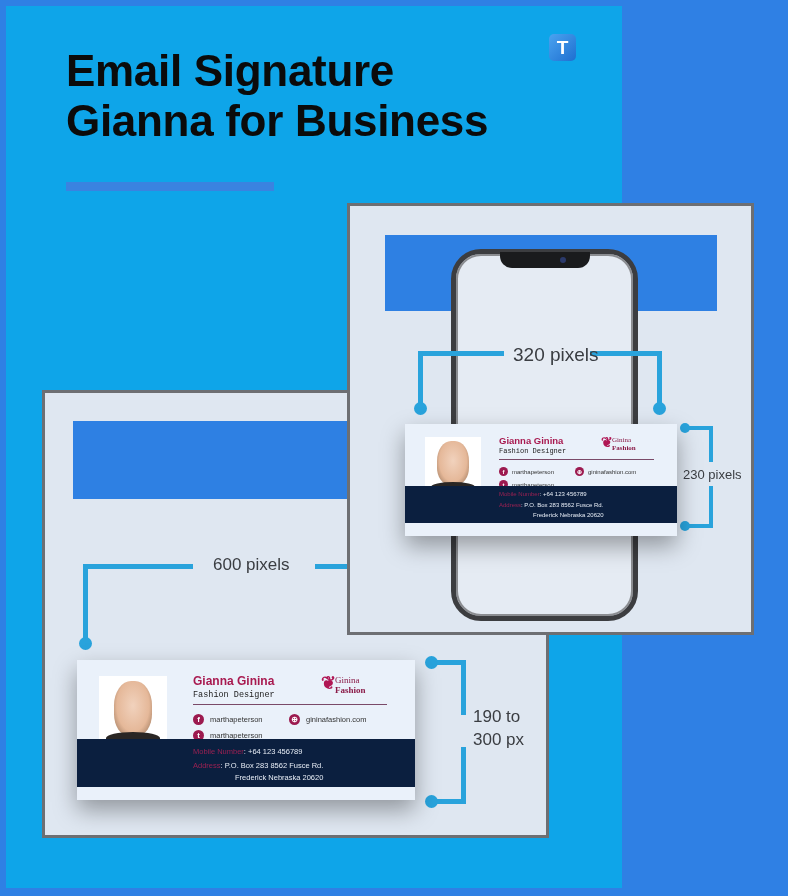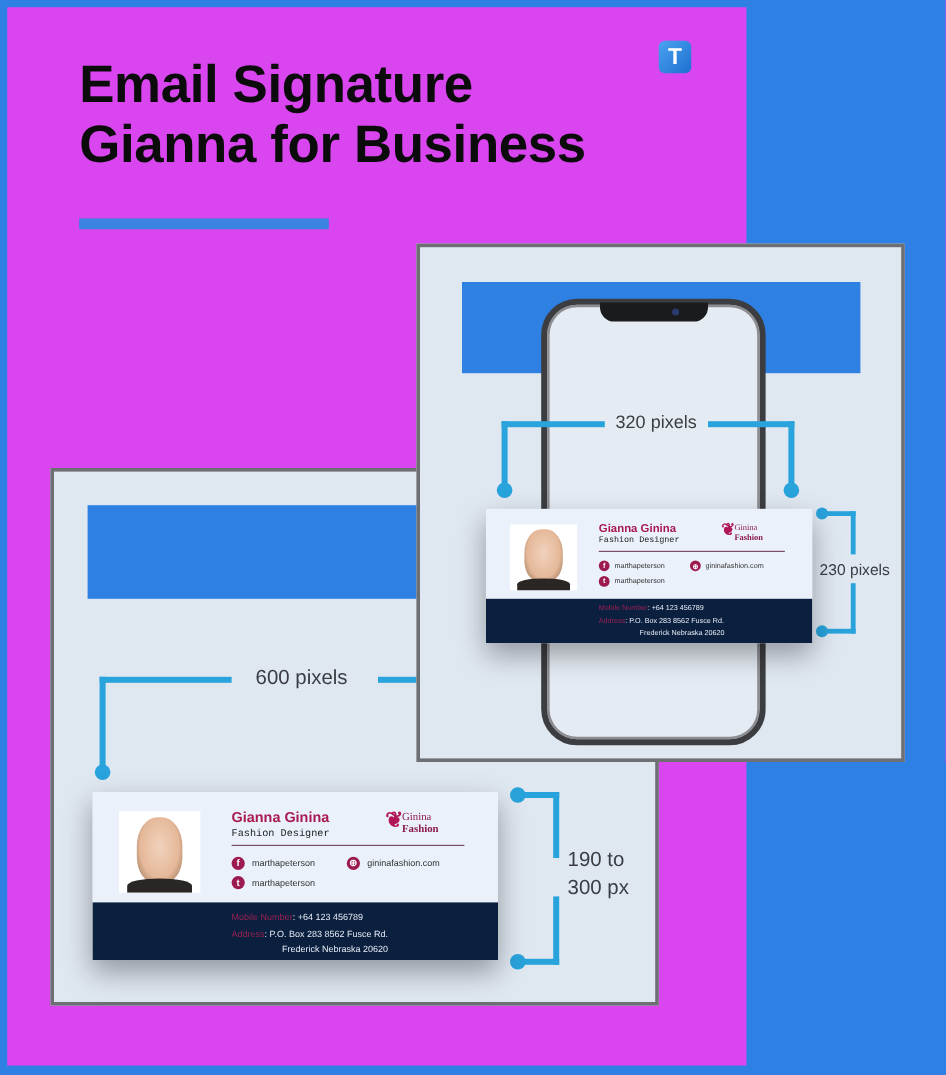--- a/index.html
+++ b/index.html
@@ -5,7 +5,7 @@
   * { box-sizing: border-box; margin: 0; padding: 0; }
   html, body { width: 788px; height: 896px; overflow: hidden; }
   body { background: #2f80e4; font-family: "Liberation Sans", sans-serif; position: relative; }
-  .frame { position: absolute; left: 6px; top: 6px; width: 616px; height: 882px; background: #d946ef; padding-left: 37px; }
+  .frame { position: absolute; left: 6px; top: 6px; width: 616px; height: 882px; background: #0ea5e9; padding-left: 37px; }
   .title { position: absolute; left: 60px; top: 40px; font-size: 44px; line-height: 50px; font-weight: 700; color: #0b0b0b; letter-spacing: -0.3px; font-family: "Liberation Sans", sans-serif; }
   .title-underline { position: absolute; left: 60px; top: 176px; width: 208px; height: 9px; background: #3a83e0; }
   .brand { position: absolute; left: 543px; top: 28px; display: flex; align-items: center; gap: 8px; }

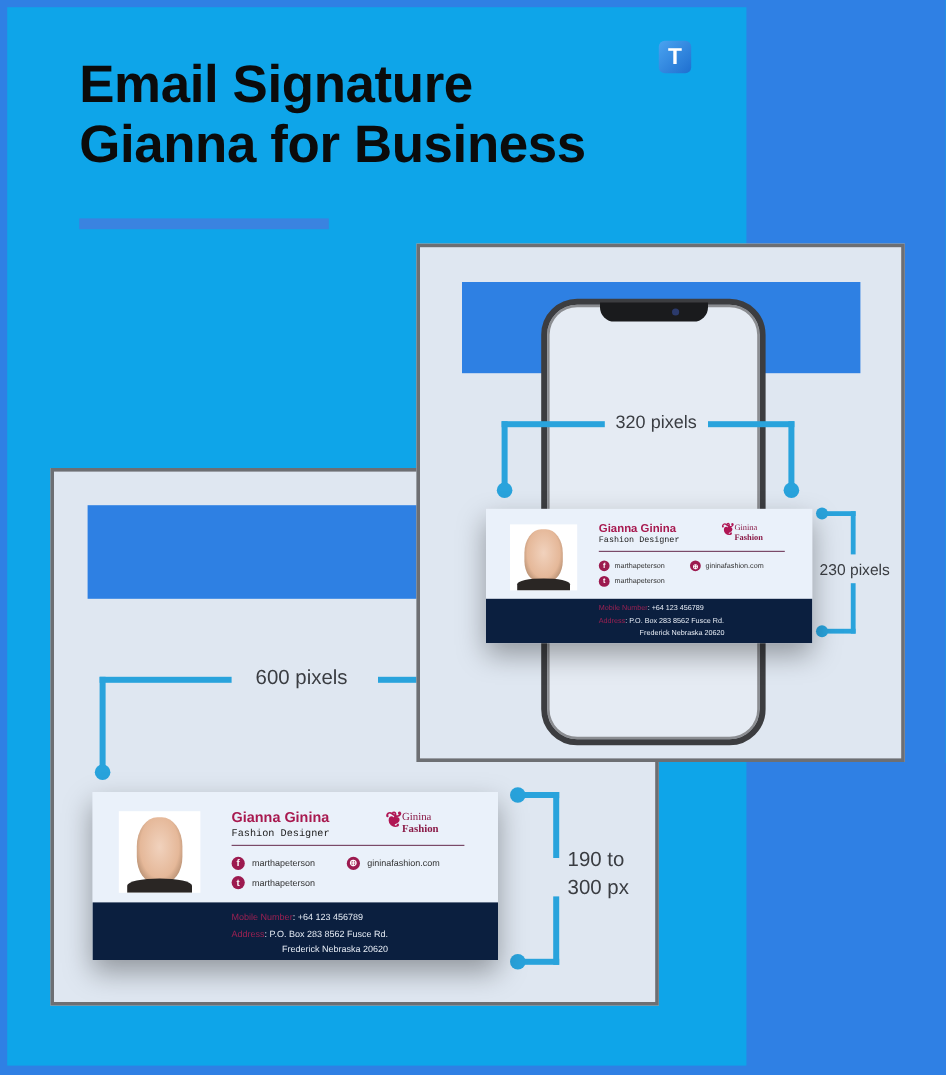--- a/index.html
+++ b/index.html
@@ -121,7 +121,7 @@
     <div class="bracket" style="left:307px;top:145px;width:5px;height:56px;"></div>
     <div class="dot" style="left:64px;top:196px;"></div>
     <div class="dot" style="left:303px;top:196px;"></div>
-    <div class="dim-label" style="left:163px;top:138px;font-size:15px;">320 pixels</div>
+    <div class="dim-label" style="left:163px;top:138px;font-size:19px;">320 pixels</div>
 
     <div class="bracket" style="left:333px;top:220px;width:30px;height:4px;"></div>
     <div class="bracket" style="left:359px;top:220px;width:4px;height:36px;"></div>

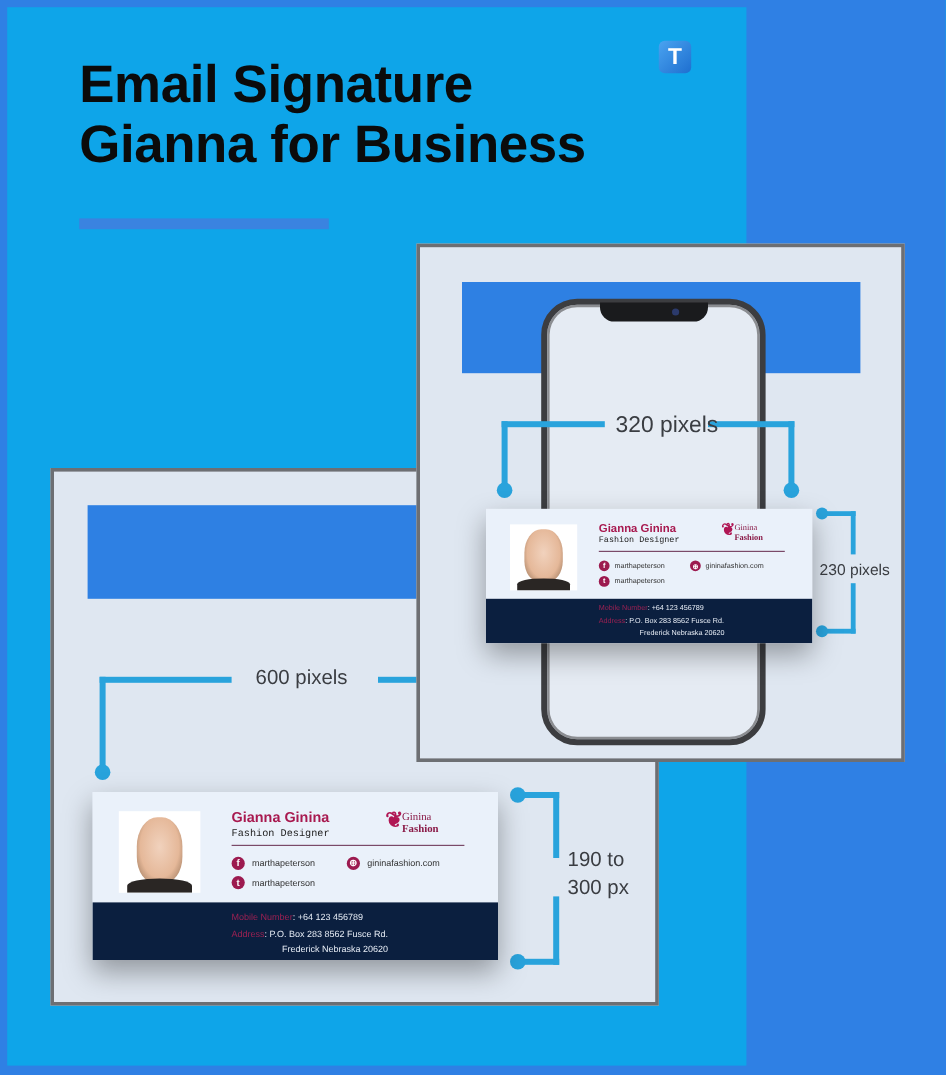--- a/index.html
+++ b/index.html
@@ -37,7 +37,7 @@
   .sig-logo .mark { position: absolute; left: 0; top: 0; color: #b01654; font-weight: 700; }
   .social { position: absolute; display: flex; align-items: center; gap: 6px; color: #333; white-space: nowrap; }
   .sicon { border-radius: 50%; background: #9c1a4f; color: #fff; display: inline-flex; align-items: center; justify-content: center; font-weight: 700; }
-  .sig-bottom { position: absolute; left: 0; right: 0; bottom: 0; background: #0b1f3f; color: #e6ecf5; }
+  .sig-bottom { position: absolute; left: 0; right: 0; bottom: 13px; background: #0b1f3f; color: #e6ecf5; }
   .sig-bottom .lbl { color: #9b2152; }
   .sig-bottom .row { position: absolute; white-space: nowrap; }
 </style>

